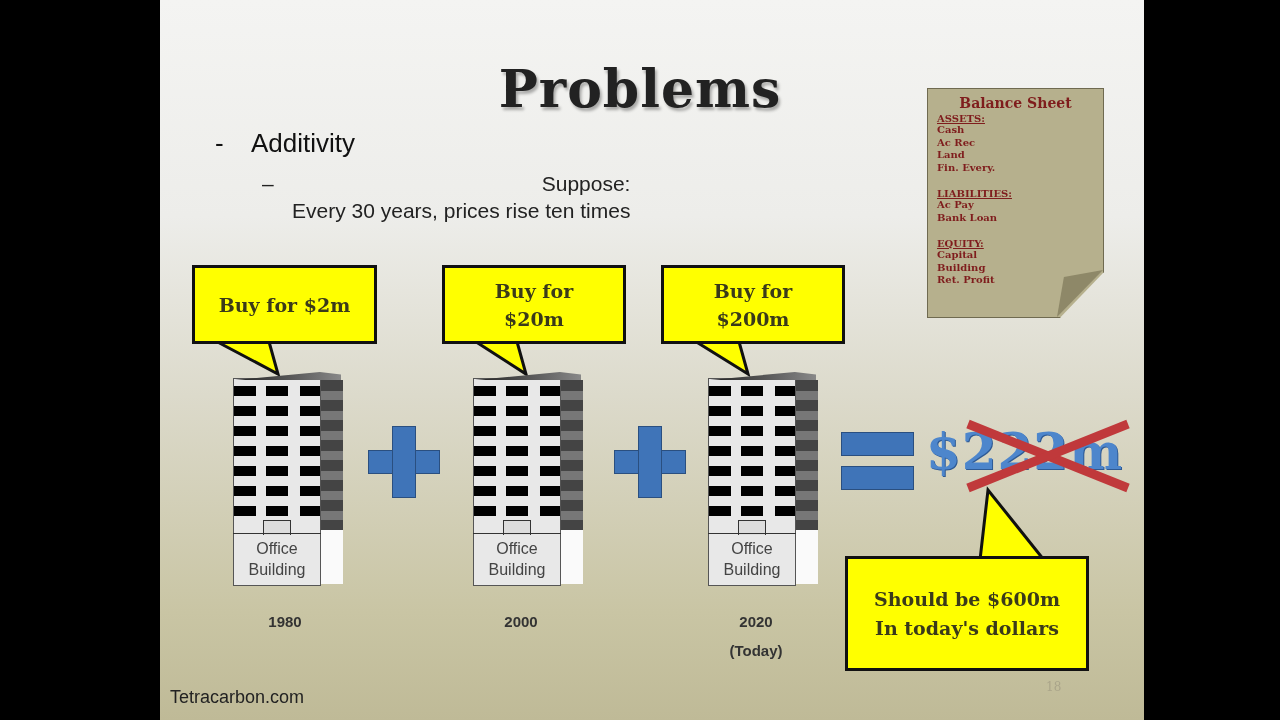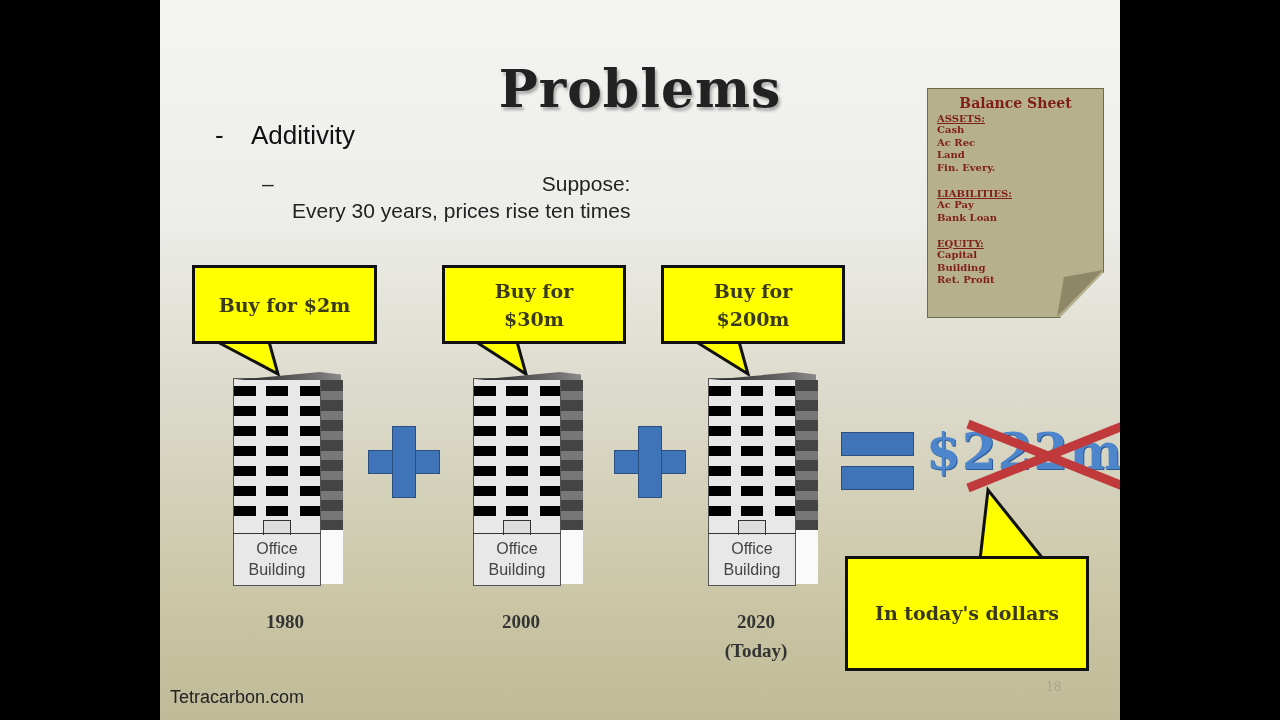--- a/index.html
+++ b/index.html
@@ -5,7 +5,7 @@
     html, body { margin: 0; padding: 0; }
     body { width: 1280px; height: 720px; background: #000; position: relative; overflow: hidden; font-family: "DejaVu Sans", sans-serif; }
     .slide { position: absolute; left: 160px; top: 0; width: 960px; height: 720px;
-      background: linear-gradient(to bottom, #f4f4f2 0%, #ededea 30%, #dcdacb 55%, #c9c5a4 85%, #bfba97 100%); overflow: hidden; }
+      background: linear-gradient(to bottom, #f4f4f2 0%, #ededea 30%, #dcdacb 55%, #c9c5a4 85%, #bfba97 100%); overflow: hidden; padding-left: 24px; }
     .title { position: absolute; left: 0; width: 960px; top: 58px; text-align: center; font-family: "DejaVu Serif", serif; font-weight: bold; font-size: 52px; color: #222; letter-spacing: 1px; text-shadow: 2px 3px 3px rgba(0,0,0,0.3); }
     .bullet1 { position: absolute; left: 55px; top: 120px; font-family: "Liberation Sans", sans-serif; font-size: 26px; color: #111; }
     .bullet1 .dash { display: inline-block; width: 36px; }

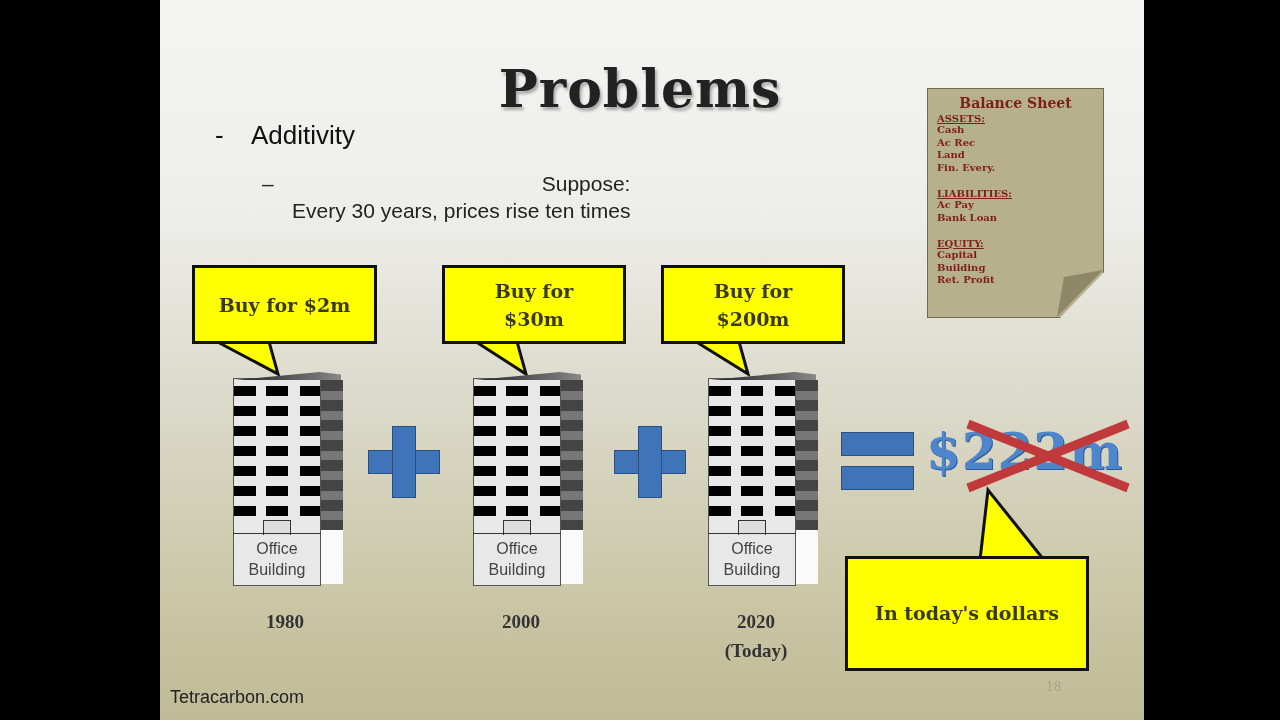--- a/index.html
+++ b/index.html
@@ -7,7 +7,7 @@
     .slide { position: absolute; left: 160px; top: 0; width: 960px; height: 720px;
       background: linear-gradient(to bottom, #f4f4f2 0%, #ededea 30%, #dcdacb 55%, #c9c5a4 85%, #bfba97 100%); overflow: hidden; padding-left: 24px; }
     .title { position: absolute; left: 0; width: 960px; top: 58px; text-align: center; font-family: "DejaVu Serif", serif; font-weight: bold; font-size: 52px; color: #222; letter-spacing: 1px; text-shadow: 2px 3px 3px rgba(0,0,0,0.3); }
-    .bullet1 { position: absolute; left: 55px; top: 120px; font-family: "Liberation Sans", sans-serif; font-size: 26px; color: #111; }
+    .bullet1 { position: absolute; left: 55px; top: 128px; font-family: "Liberation Sans", sans-serif; font-size: 26px; color: #111; }
     .bullet1 .dash { display: inline-block; width: 36px; }
     .bullet2 { position: absolute; left: 102px; top: 170px; font-family: "Liberation Sans", sans-serif; font-size: 21px; color: #222; line-height: 27px; }
     .bullet2 .dash { position: absolute; left: 0; top: 0; }

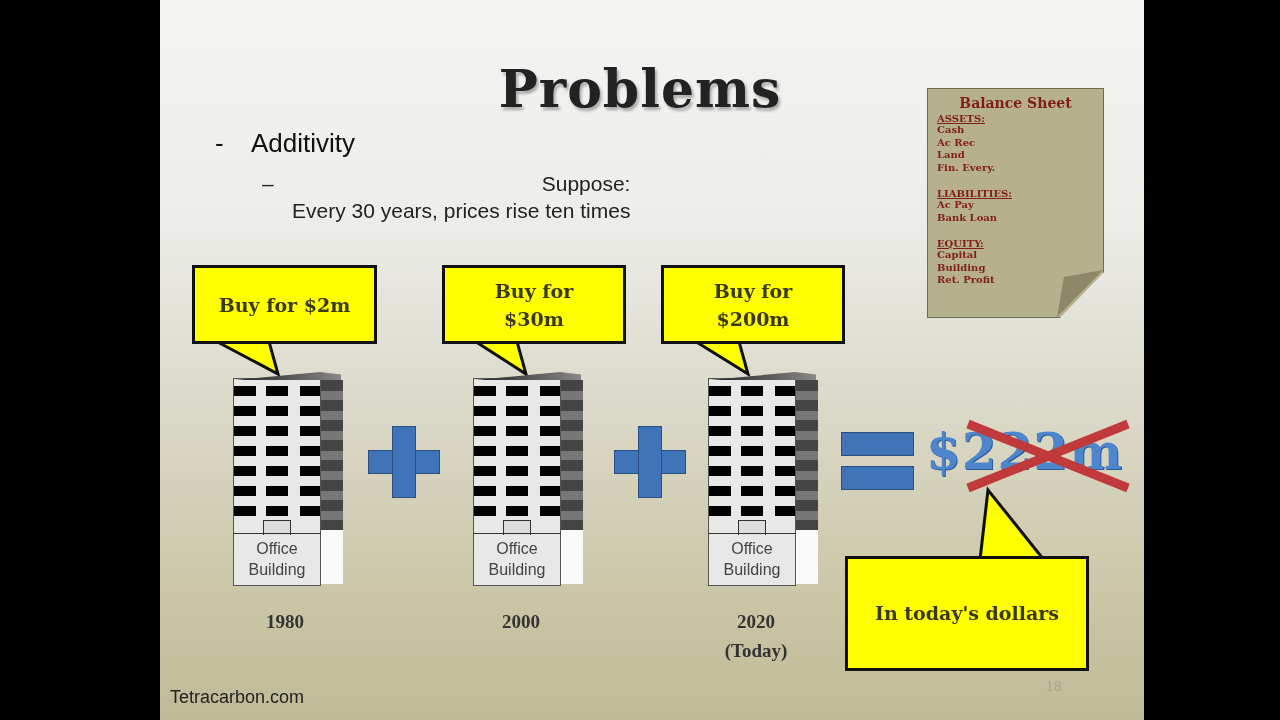--- a/index.html
+++ b/index.html
@@ -91,7 +91,7 @@
   <div class="callout" style="left:282px;top:265px;width:184px;height:79px;">
     <div>
         <div>Buy for</div>
-        <div>$30m</div>
+        <div>$20m</div>
       </div>
   </div>
   <div class="callout" style="left:501px;top:265px;width:184px;height:79px;">

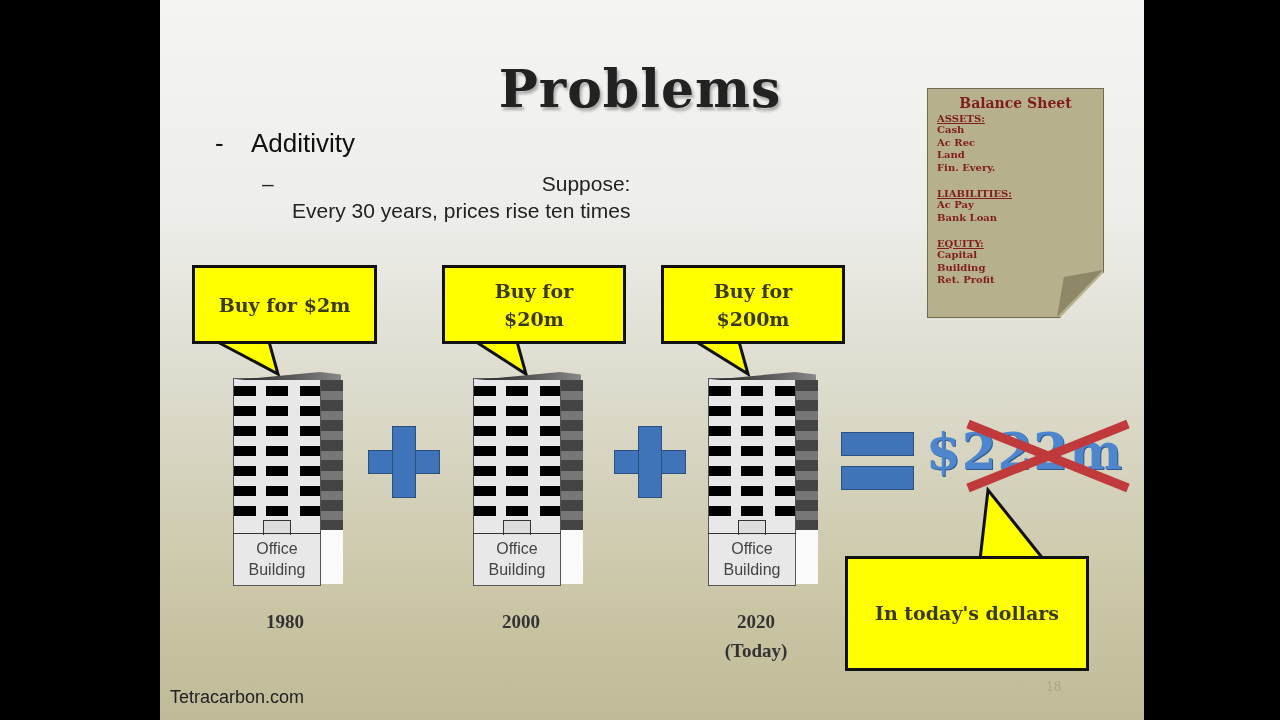--- a/index.html
+++ b/index.html
@@ -224,6 +224,7 @@
 
   <div class="callout" style="left:685px;top:556px;width:244px;height:115px;line-height:29px;">
     <div>
+        <div>Should be $600m</div>
         <div>In today's dollars</div>
       </div>
   </div>

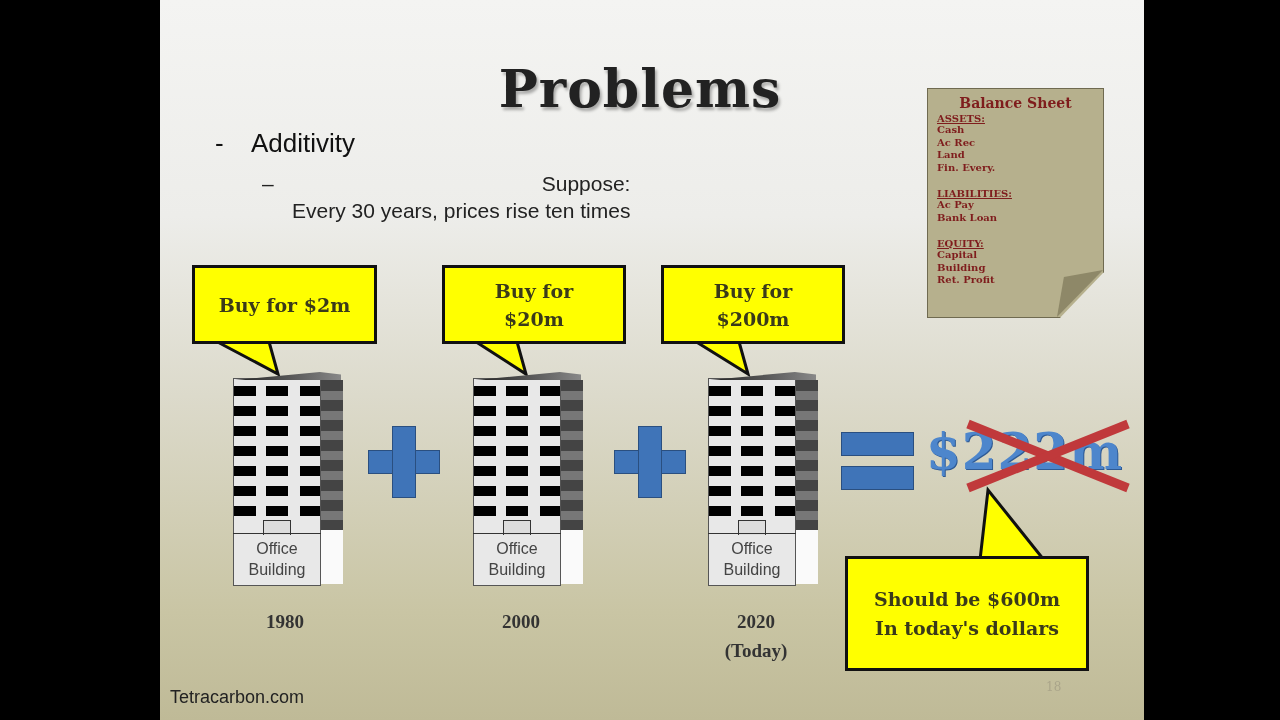--- a/index.html
+++ b/index.html
@@ -37,7 +37,7 @@
     .plus .c { position: absolute; left: 25px; top: 25px; width: 22px; height: 22px; background: #3f74b8; }
     .eq { position: absolute; left: 681px; width: 73px; height: 24px; background: #3f74b8; border: 1px solid #2a4f80; box-sizing: border-box; }
     .wrong { position: absolute; left: 766px; top: 422px; font-family: "DejaVu Serif", serif; font-weight: bold; font-size: 50px; color: #4d86cc; letter-spacing: 1px; text-shadow: 1px 1px 0 #2e5a94; white-space: nowrap; }
-    .year { position: absolute; text-align: center; font-family: Liberation Serif, serif; font-weight: bold; font-size: 19px; color: #333; line-height: 29px; width: 120px; }
+    .year { position: absolute; text-align: center; font-family: Liberation Sans, sans-serif; font-weight: bold; font-size: 15px; color: #333; line-height: 29px; width: 120px; }
     .footer { position: absolute; left: 10px; top: 687px; font-family: "Liberation Sans", sans-serif; font-size: 18px; color: #222; }
     .pagenum { position: absolute; left: 886px; top: 680px; font-family: "DejaVu Serif", serif; font-size: 12px; color: #aaa58a; }
   </style>

